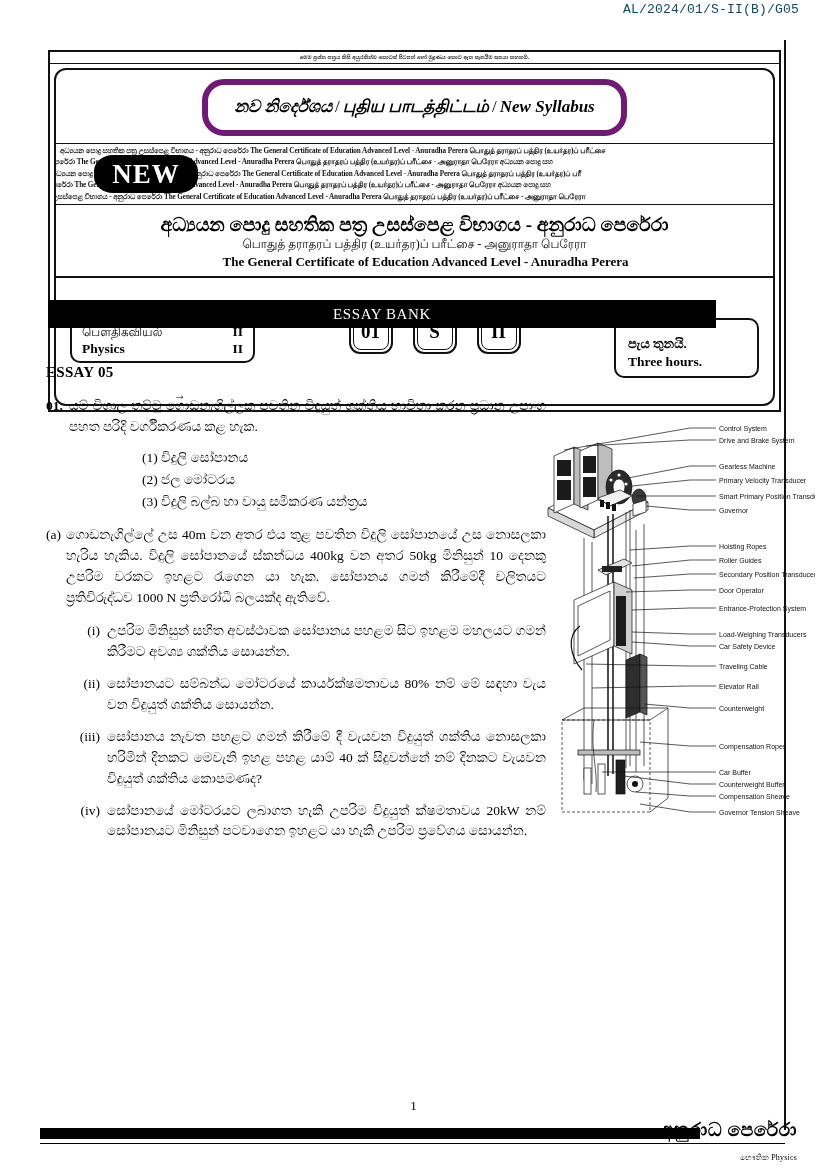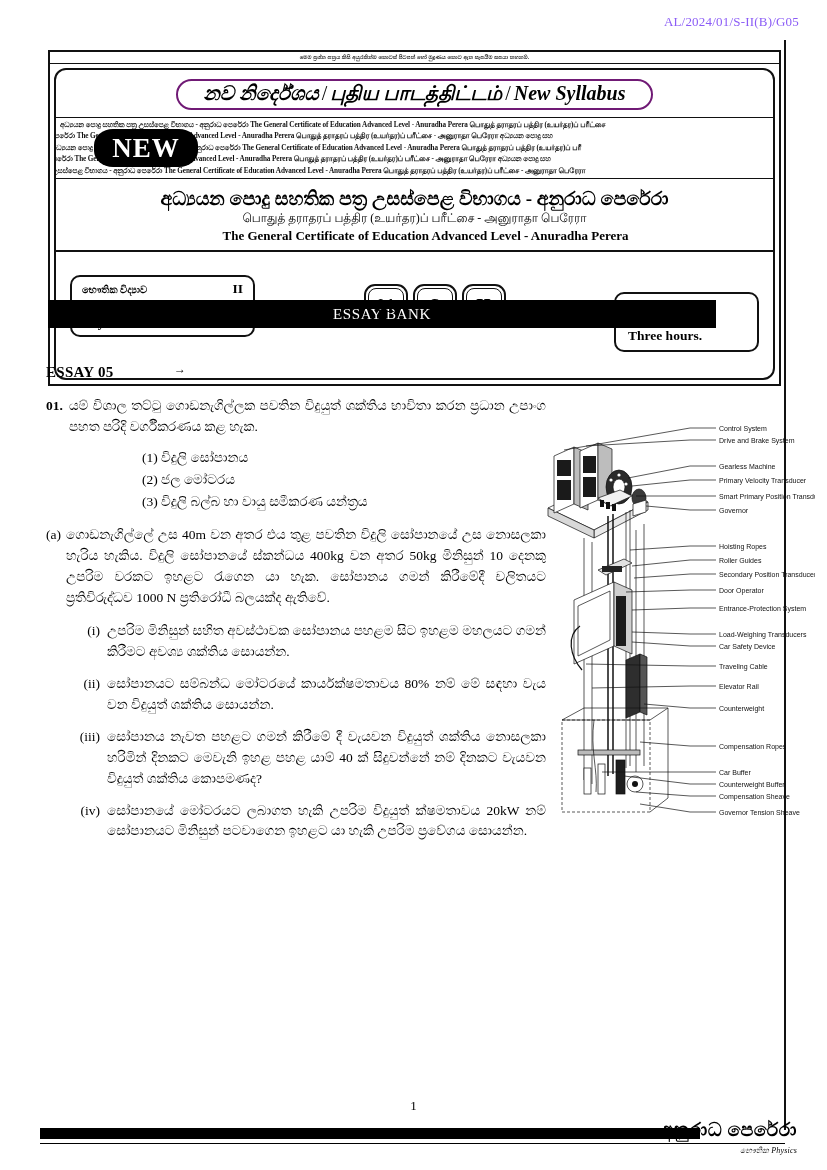--- a/index.html
+++ b/index.html
@@ -19,11 +19,11 @@
   
   .paper-code {
     position: absolute;
-    top: 14px;
+    top: 2px;
     right: 28px;
-    font-family: Liberation Serif, serif;
+    font-family: Liberation Mono, monospace;
     font-size: 13px;
-    color: #8b5cf6;
+    color: #0c4a6e;
     letter-spacing: .2px;
   }
 

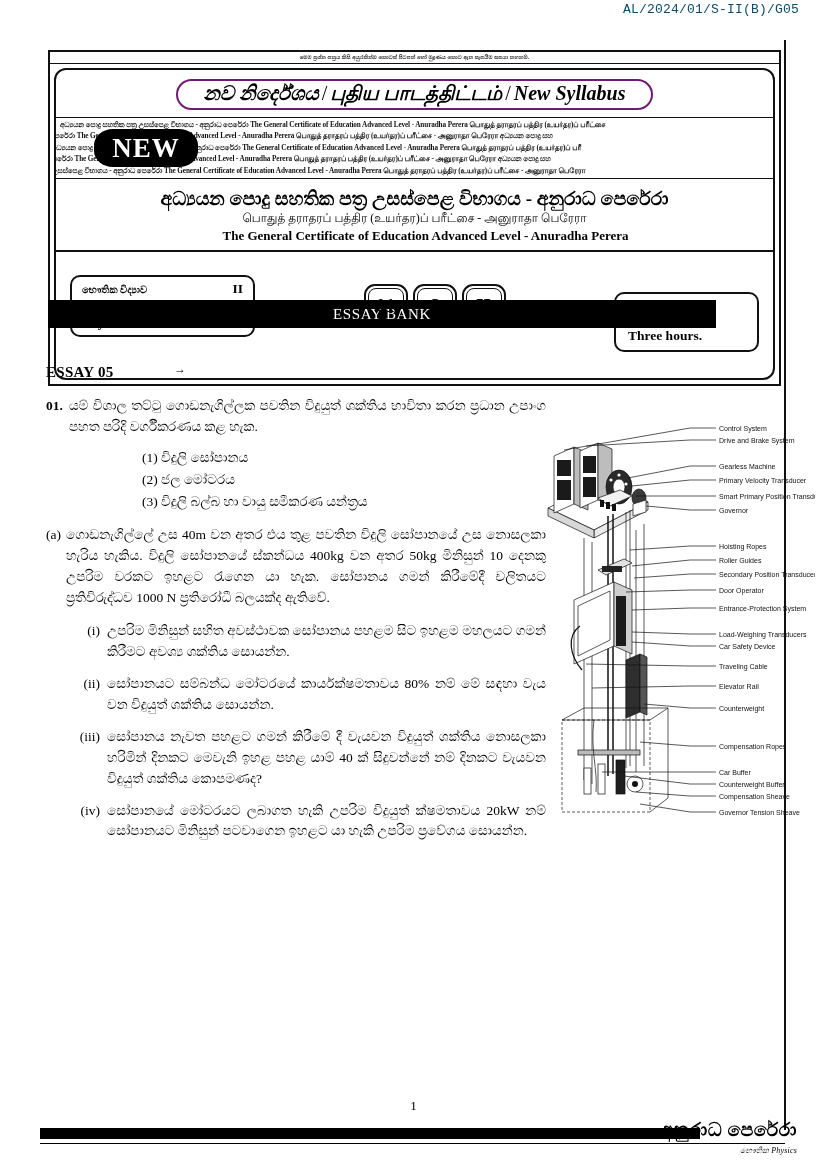--- a/index.html
+++ b/index.html
@@ -64,10 +64,10 @@
     padding: 9px 0 7px;
   }
   .syllabus-pill {
-    border: 2px solid #701a75;
+    border: 6px solid #701a75;
     border-radius: 22px;
-    padding: 1px 26px;
-    font-size: 20px;
+    padding: 12px 26px;
+    font-size: 17px;
     font-weight: bold;
     font-style: italic;
     white-space: nowrap;

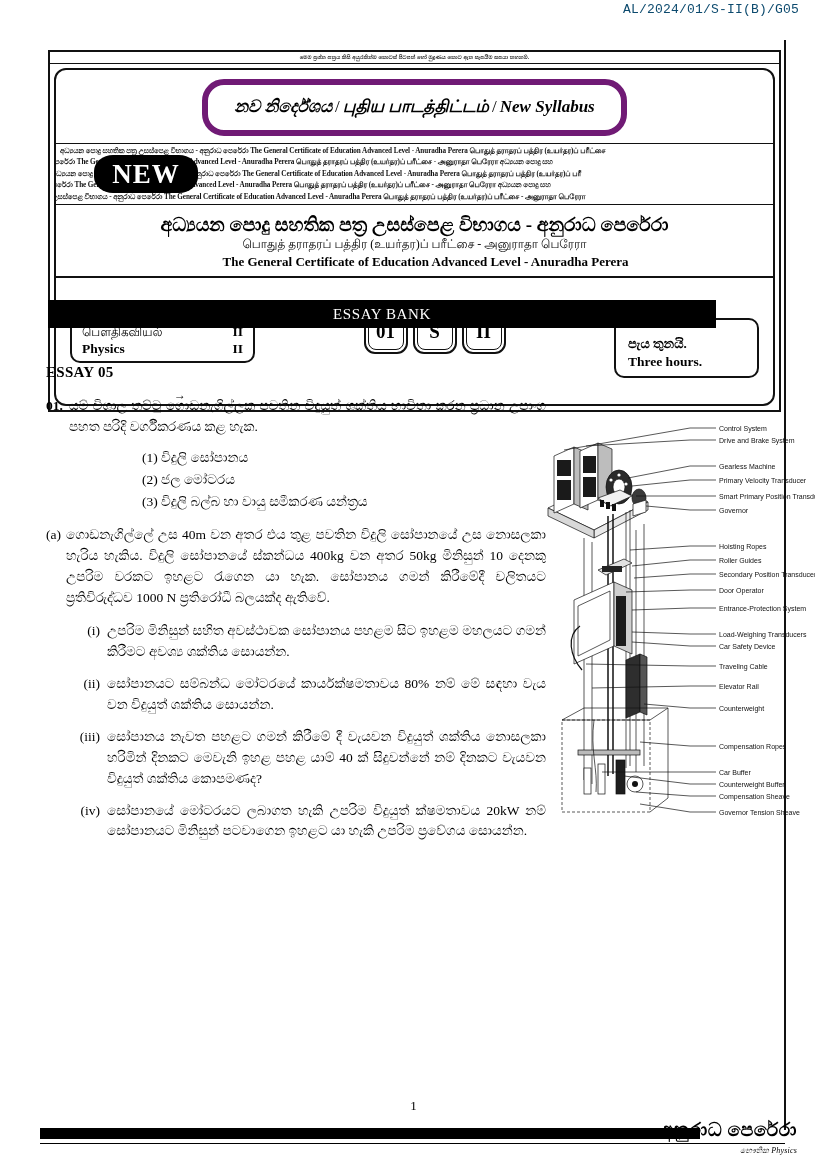--- a/index.html
+++ b/index.html
@@ -152,7 +152,7 @@
   .subject-line .name-en { font-size: 13.5px; font-weight: bold; }
   .subject-line .num { font-size: 13.5px; font-weight: bold; }
 
-  .code-group { display: flex; gap: 5px; }
+  .code-group { display: flex; gap: 20px; }
   .code-cell {
     border: 2px solid #111;
     border-radius: 11px;

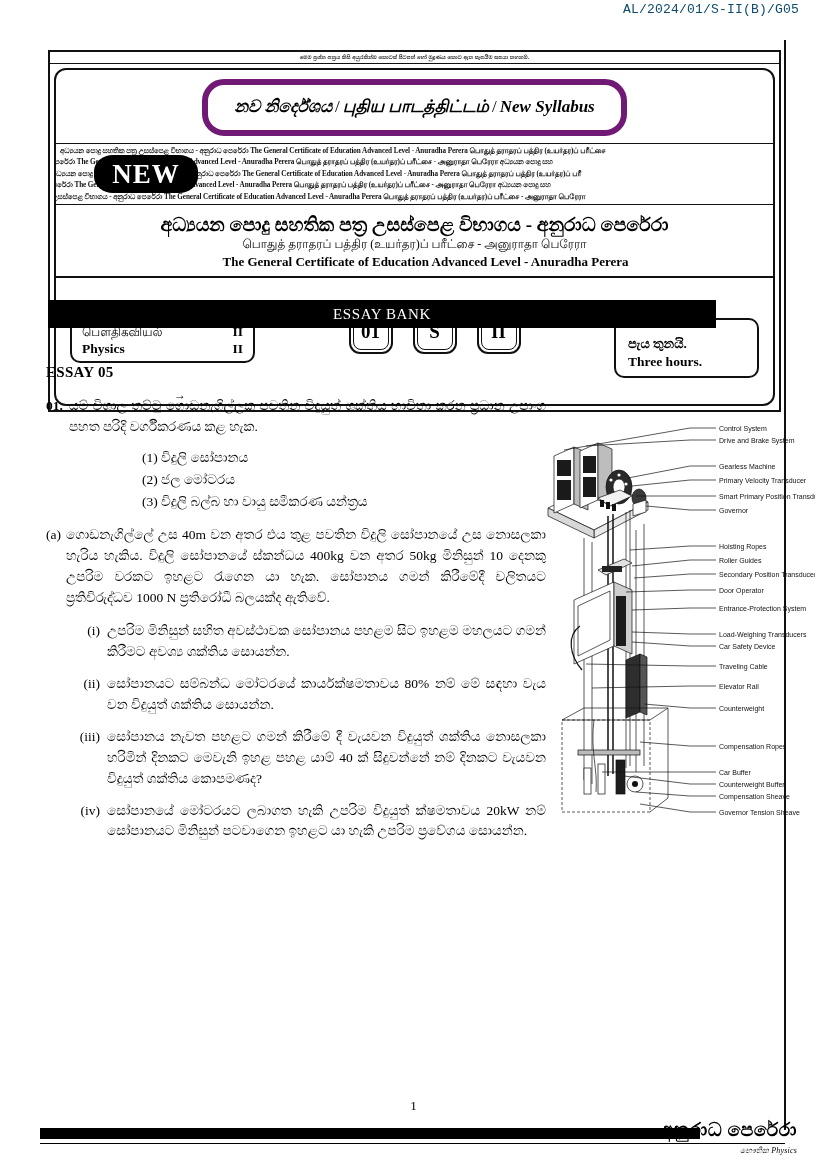--- a/index.html
+++ b/index.html
@@ -303,8 +303,7 @@
   }
   .brand .sub {
     font-size: 8px;
-    font-style: italic;
-    margin-top: 7px;
+    margin-top: 14px;
     letter-spacing: .2px;
   }
   .frame-right {

